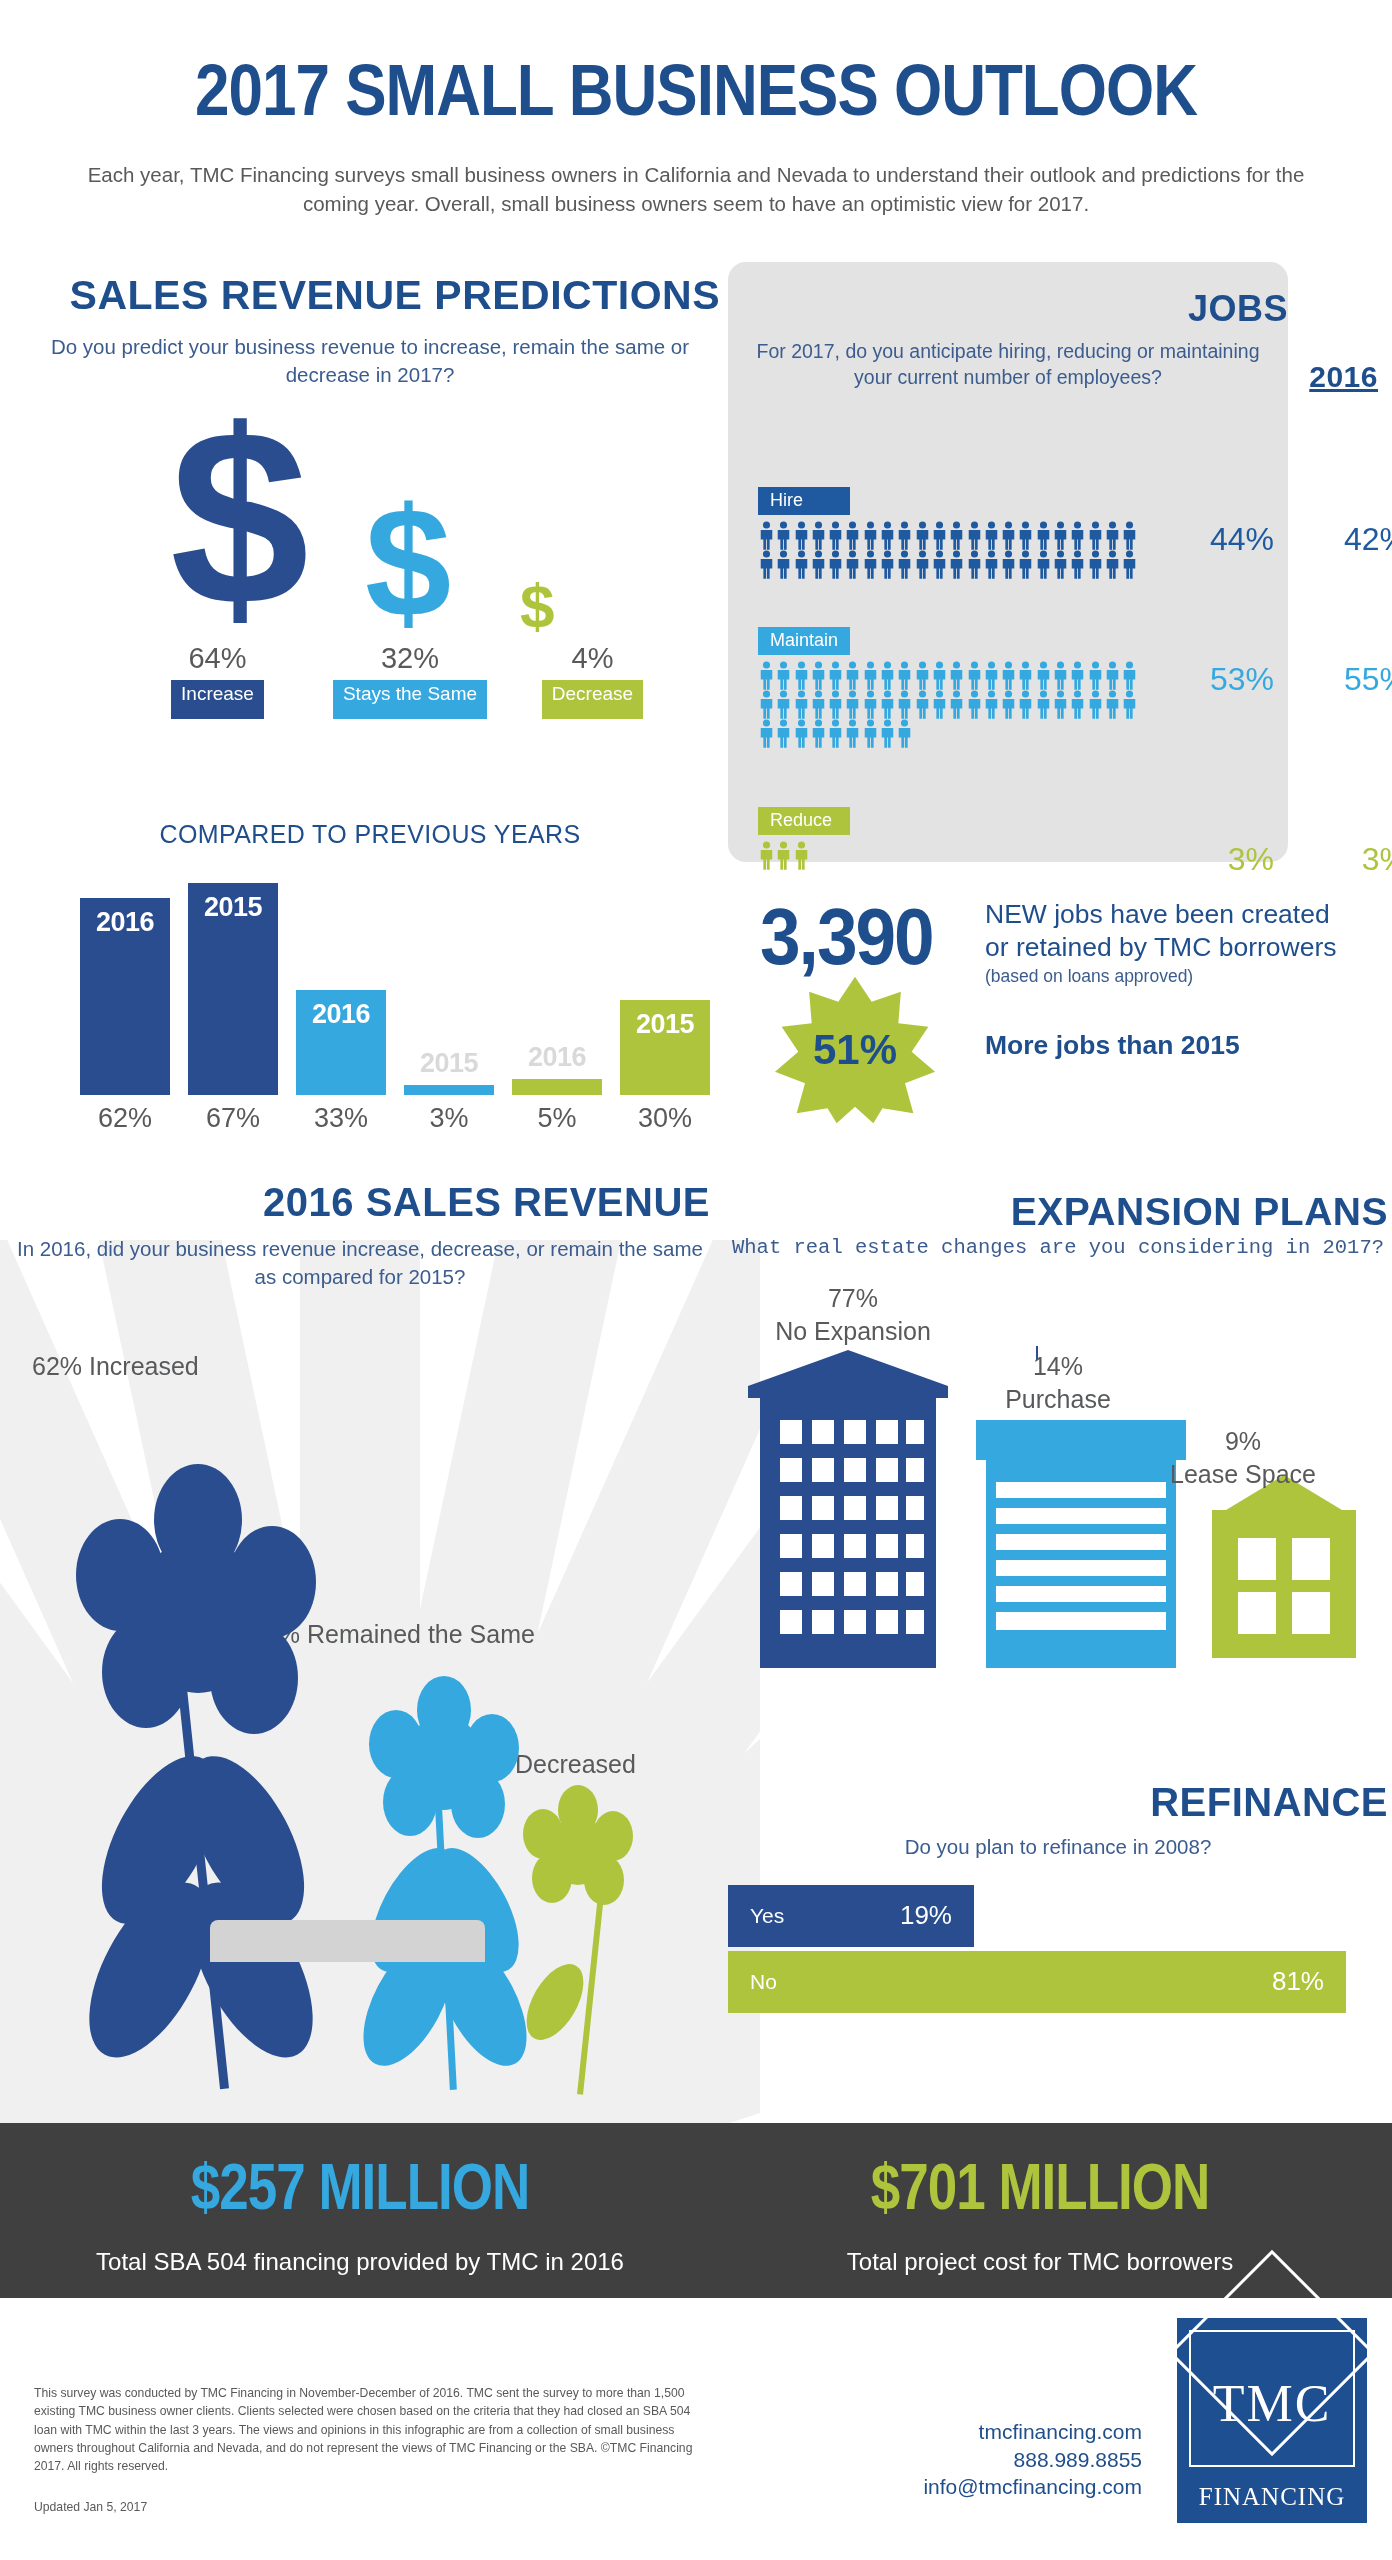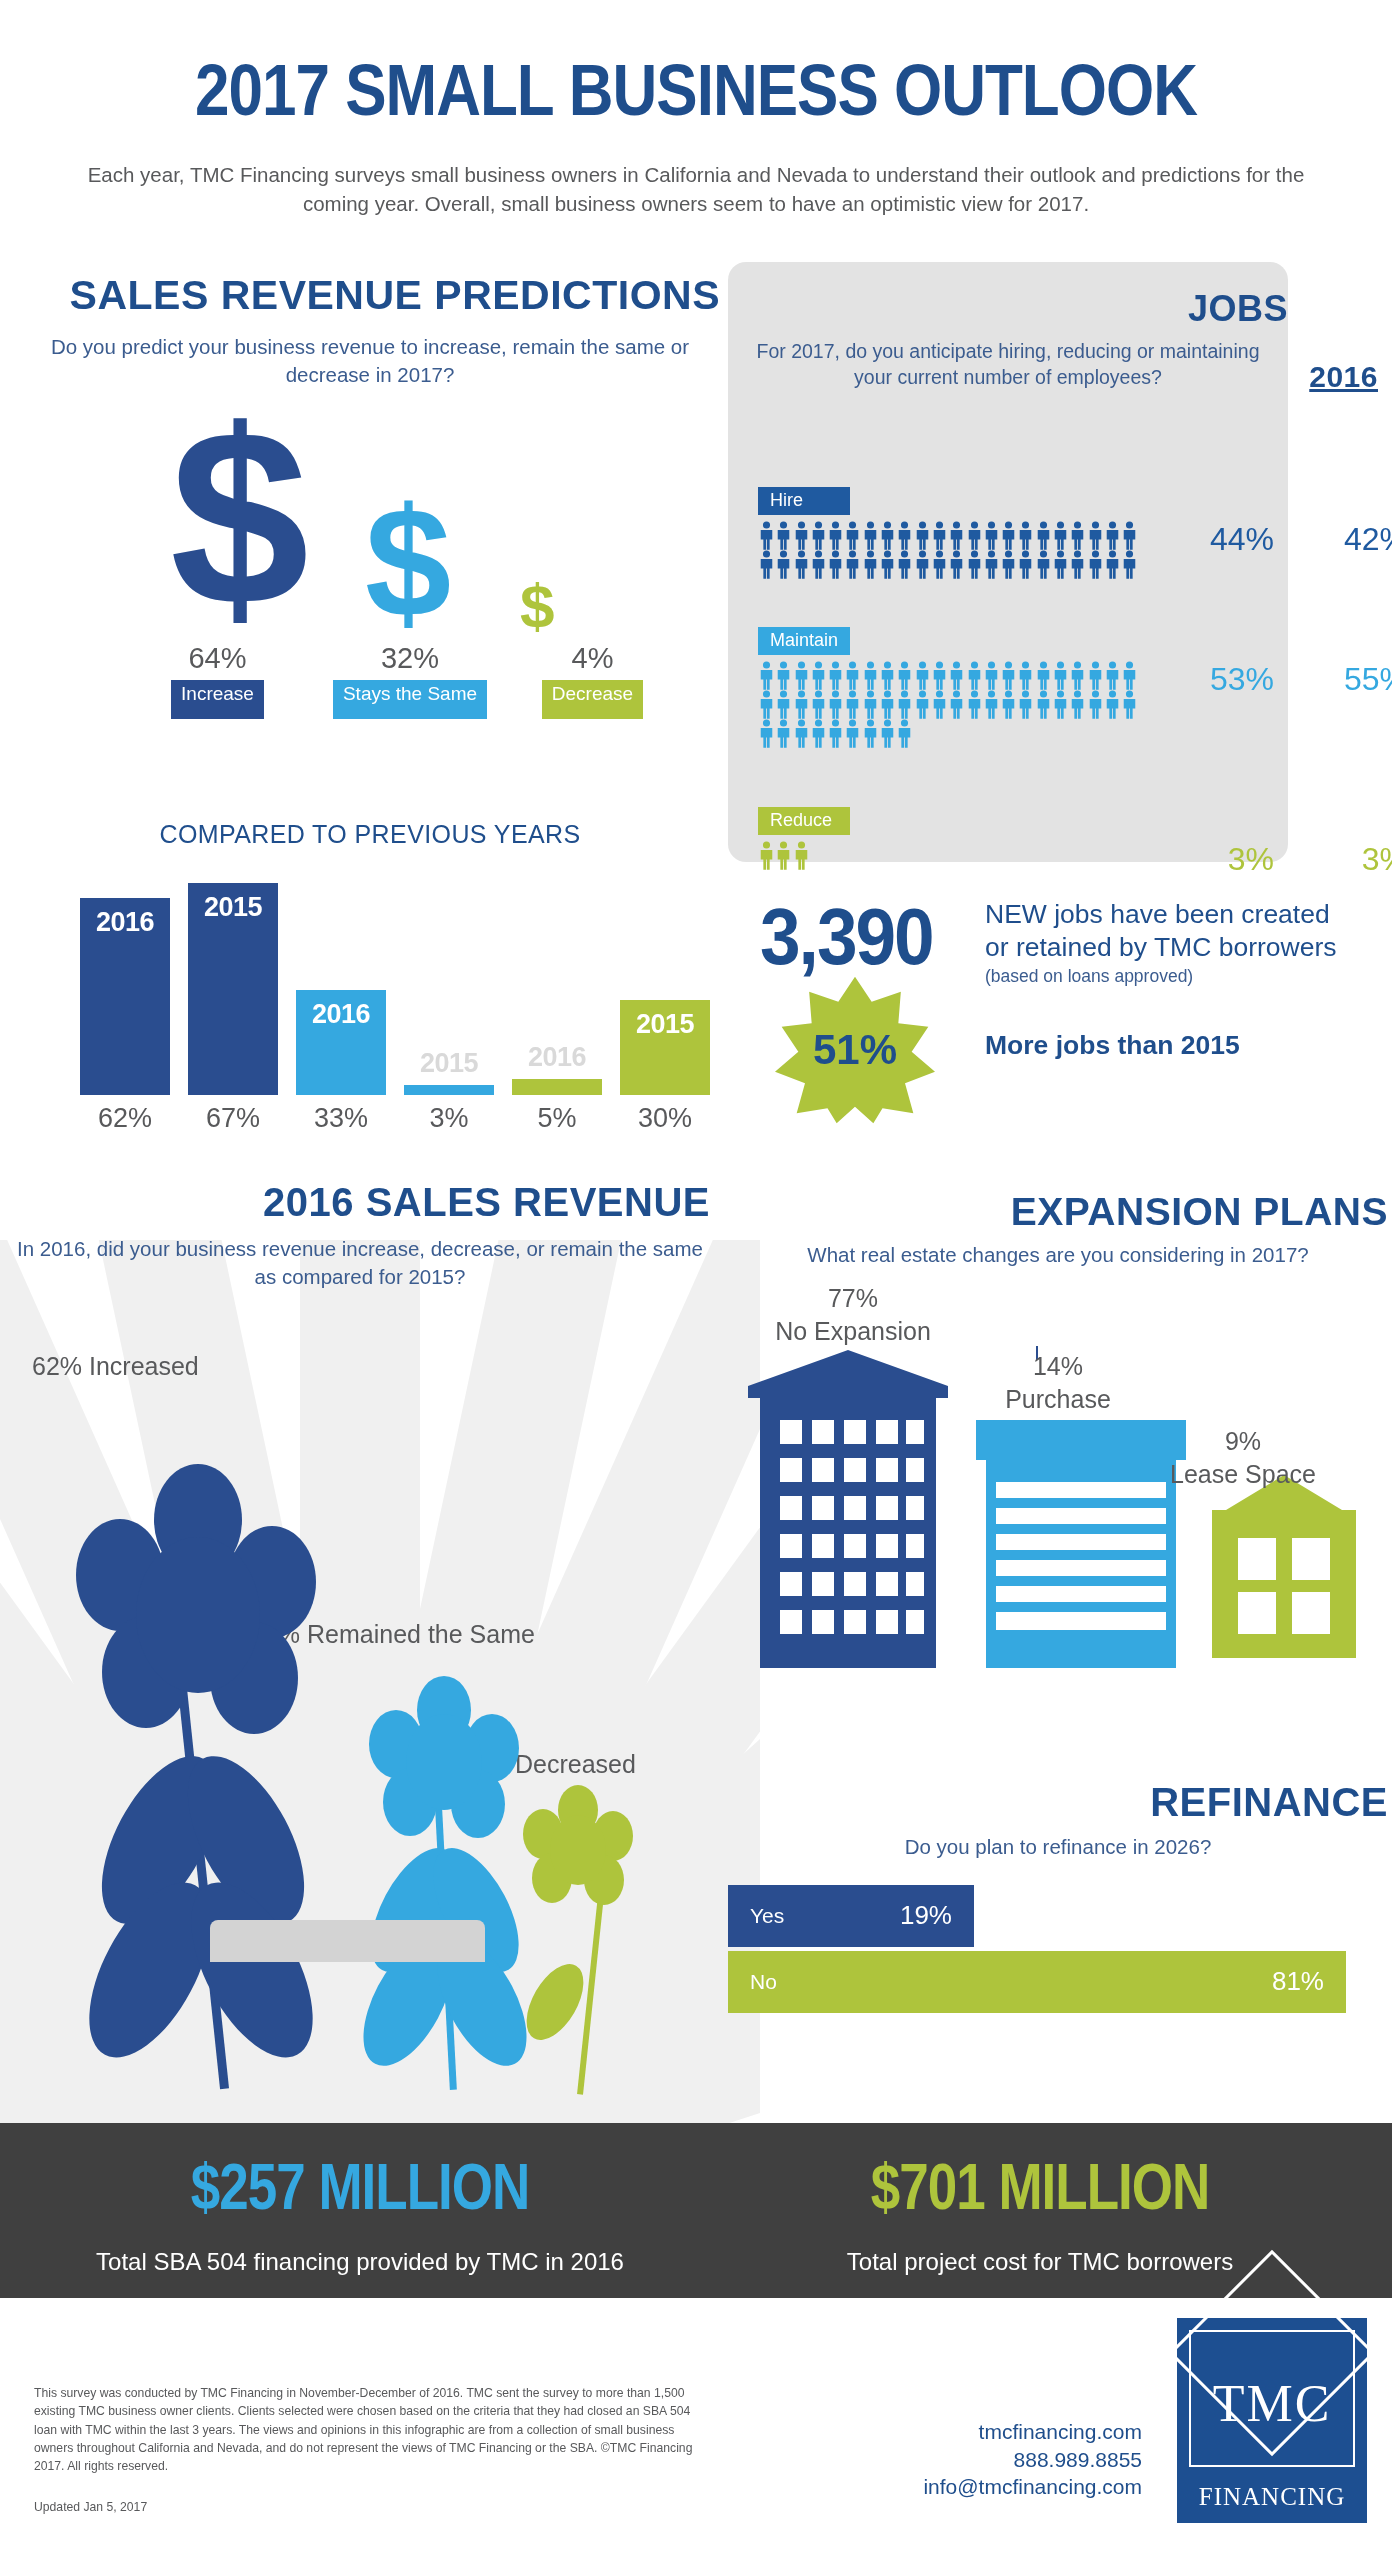--- a/index.html
+++ b/index.html
@@ -116,7 +116,7 @@
   
   #expansion { position:absolute; left:728px; top:1190px; width:660px; z-index:2; }
   #expansion .h2 { font-size:39px; }
-  #expansion .q { margin-top:7px; }
+  #expansion .q { margin-top:0;font-family:Liberation Mono, monospace; }
   .exlbl { position:absolute; text-align:center; font-size:25px; color:#58595b; line-height:1.3; }
   #ex1 { left:10px; top:92px; width:230px; }
   #ex2 { left:215px; top:160px; width:230px; }

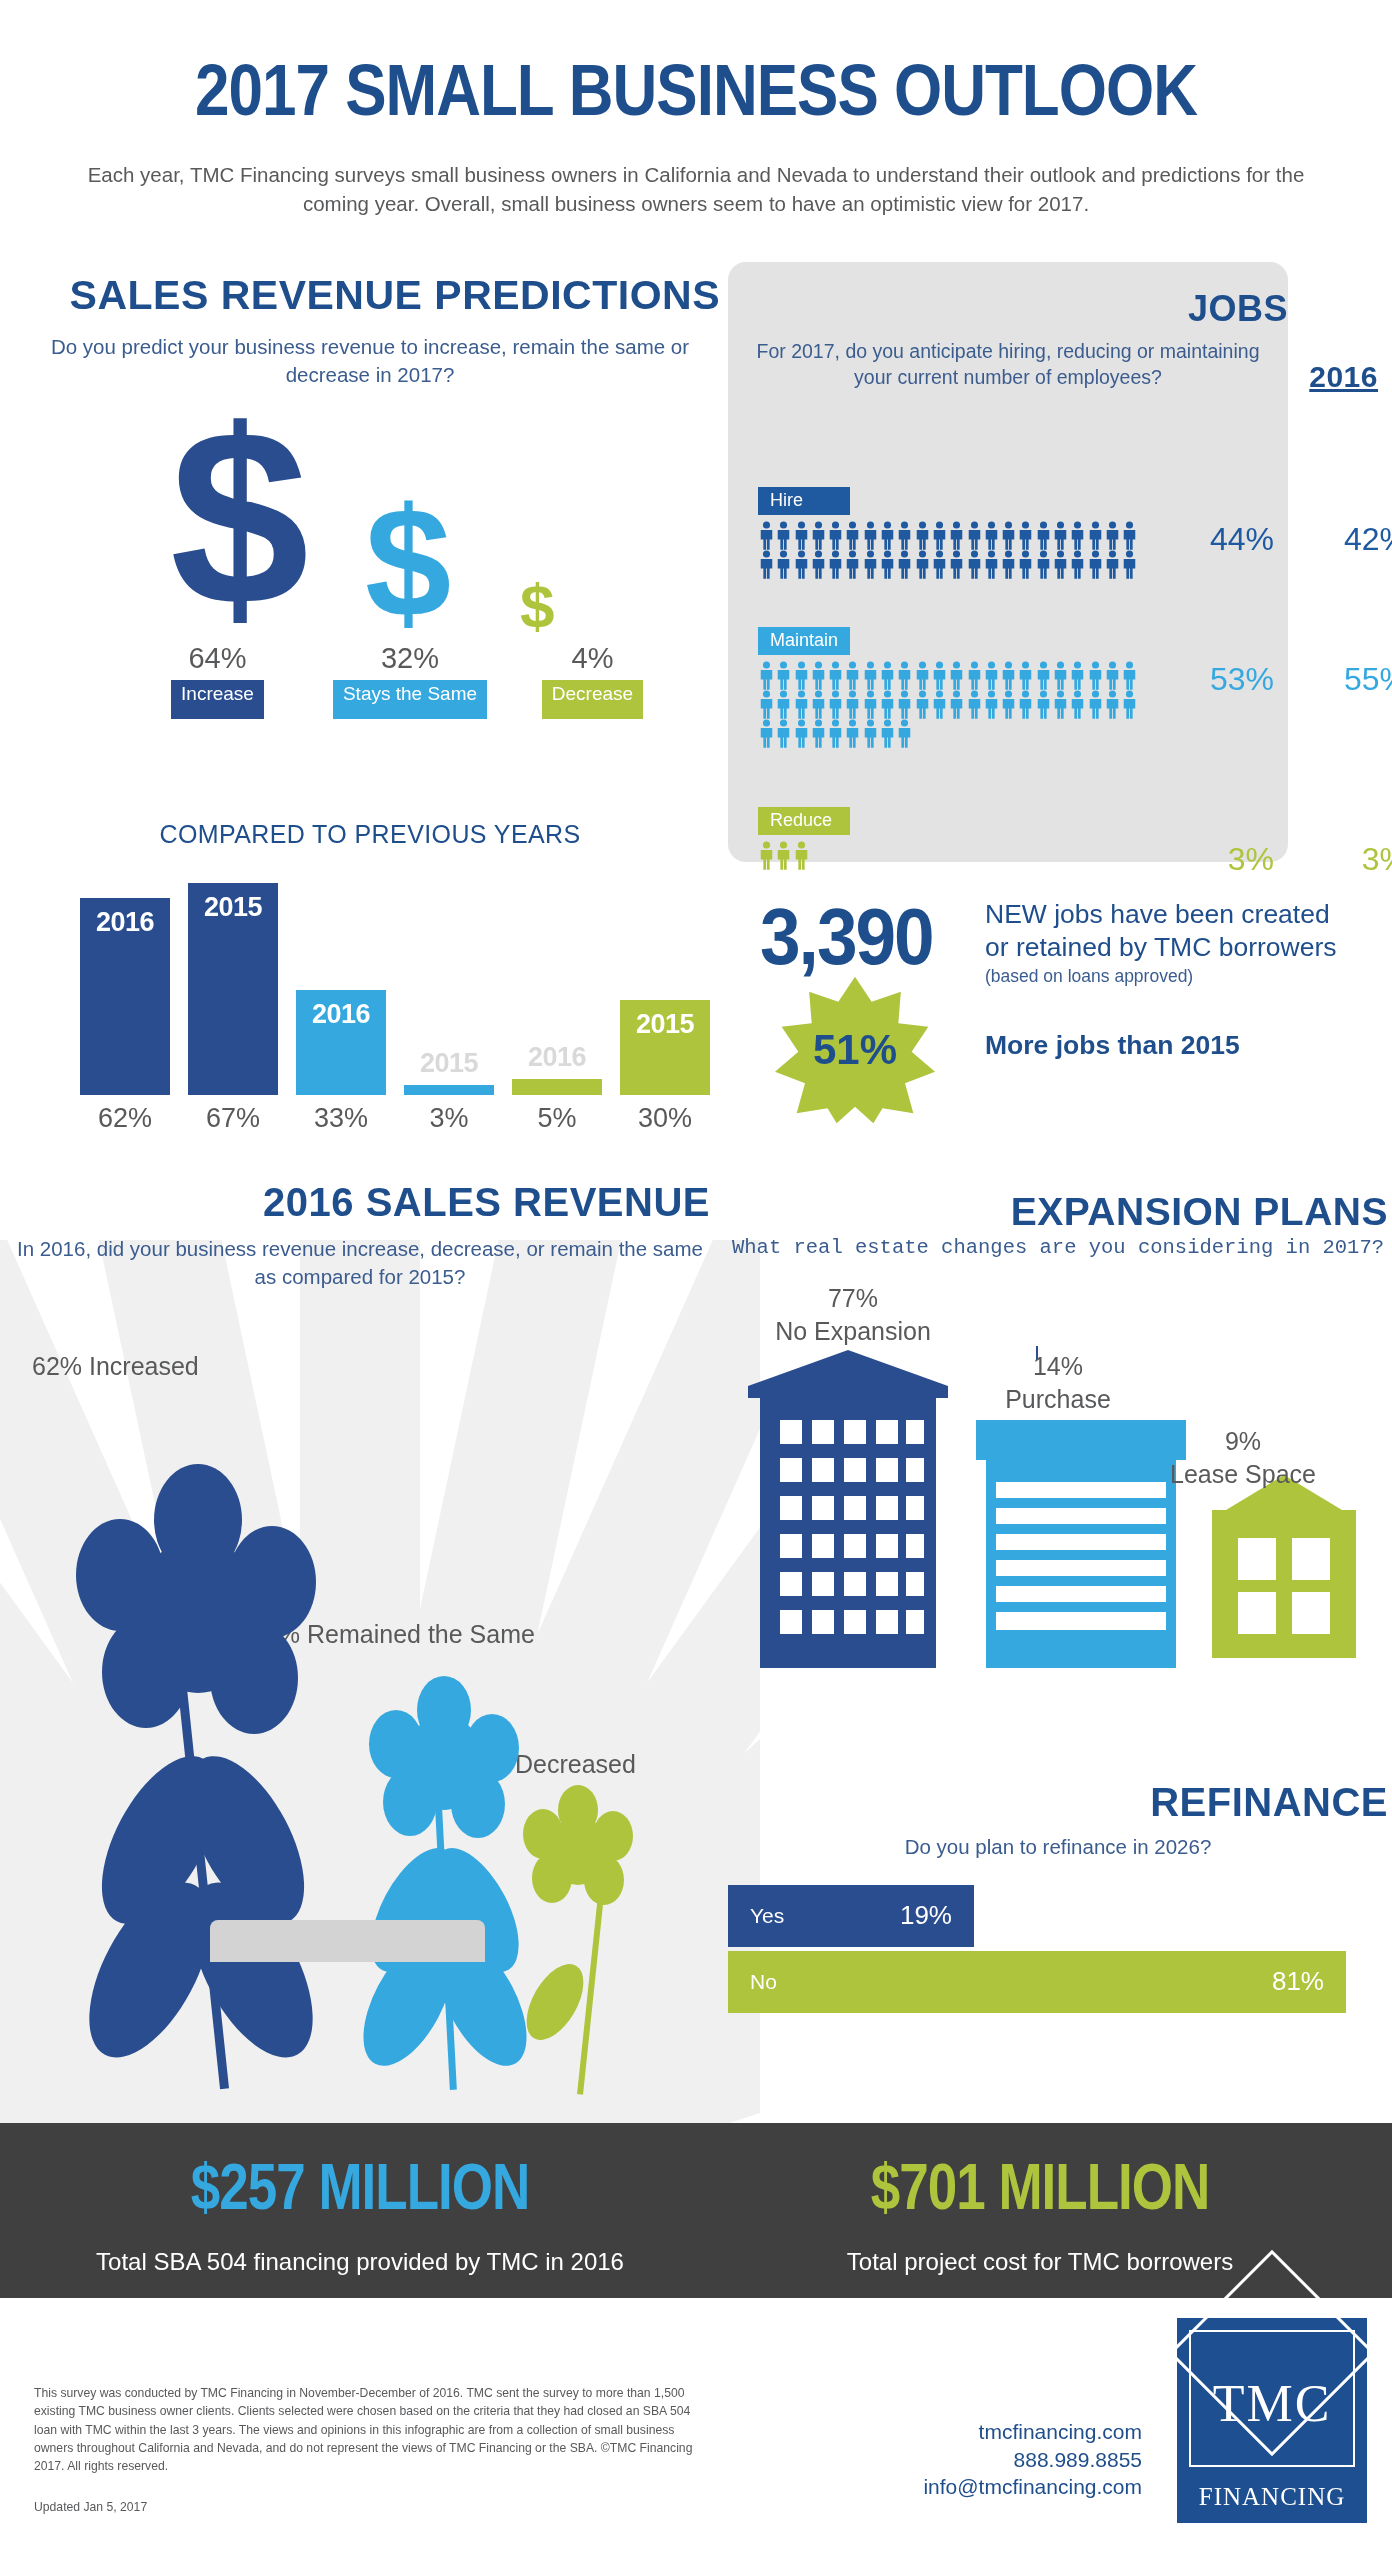--- a/index.html
+++ b/index.html
@@ -719,7 +719,7 @@
 
 <section id="refi">
   <div class="h2">REFINANCE</div>
-  <div class="q">Do you plan to refinance in 2026?</div>
+  <div class="q">Do you plan to refinance in 2008?</div>
   <div class="rbars">
     <div class="rbar yes">
       <span class="nm">Yes</span>

